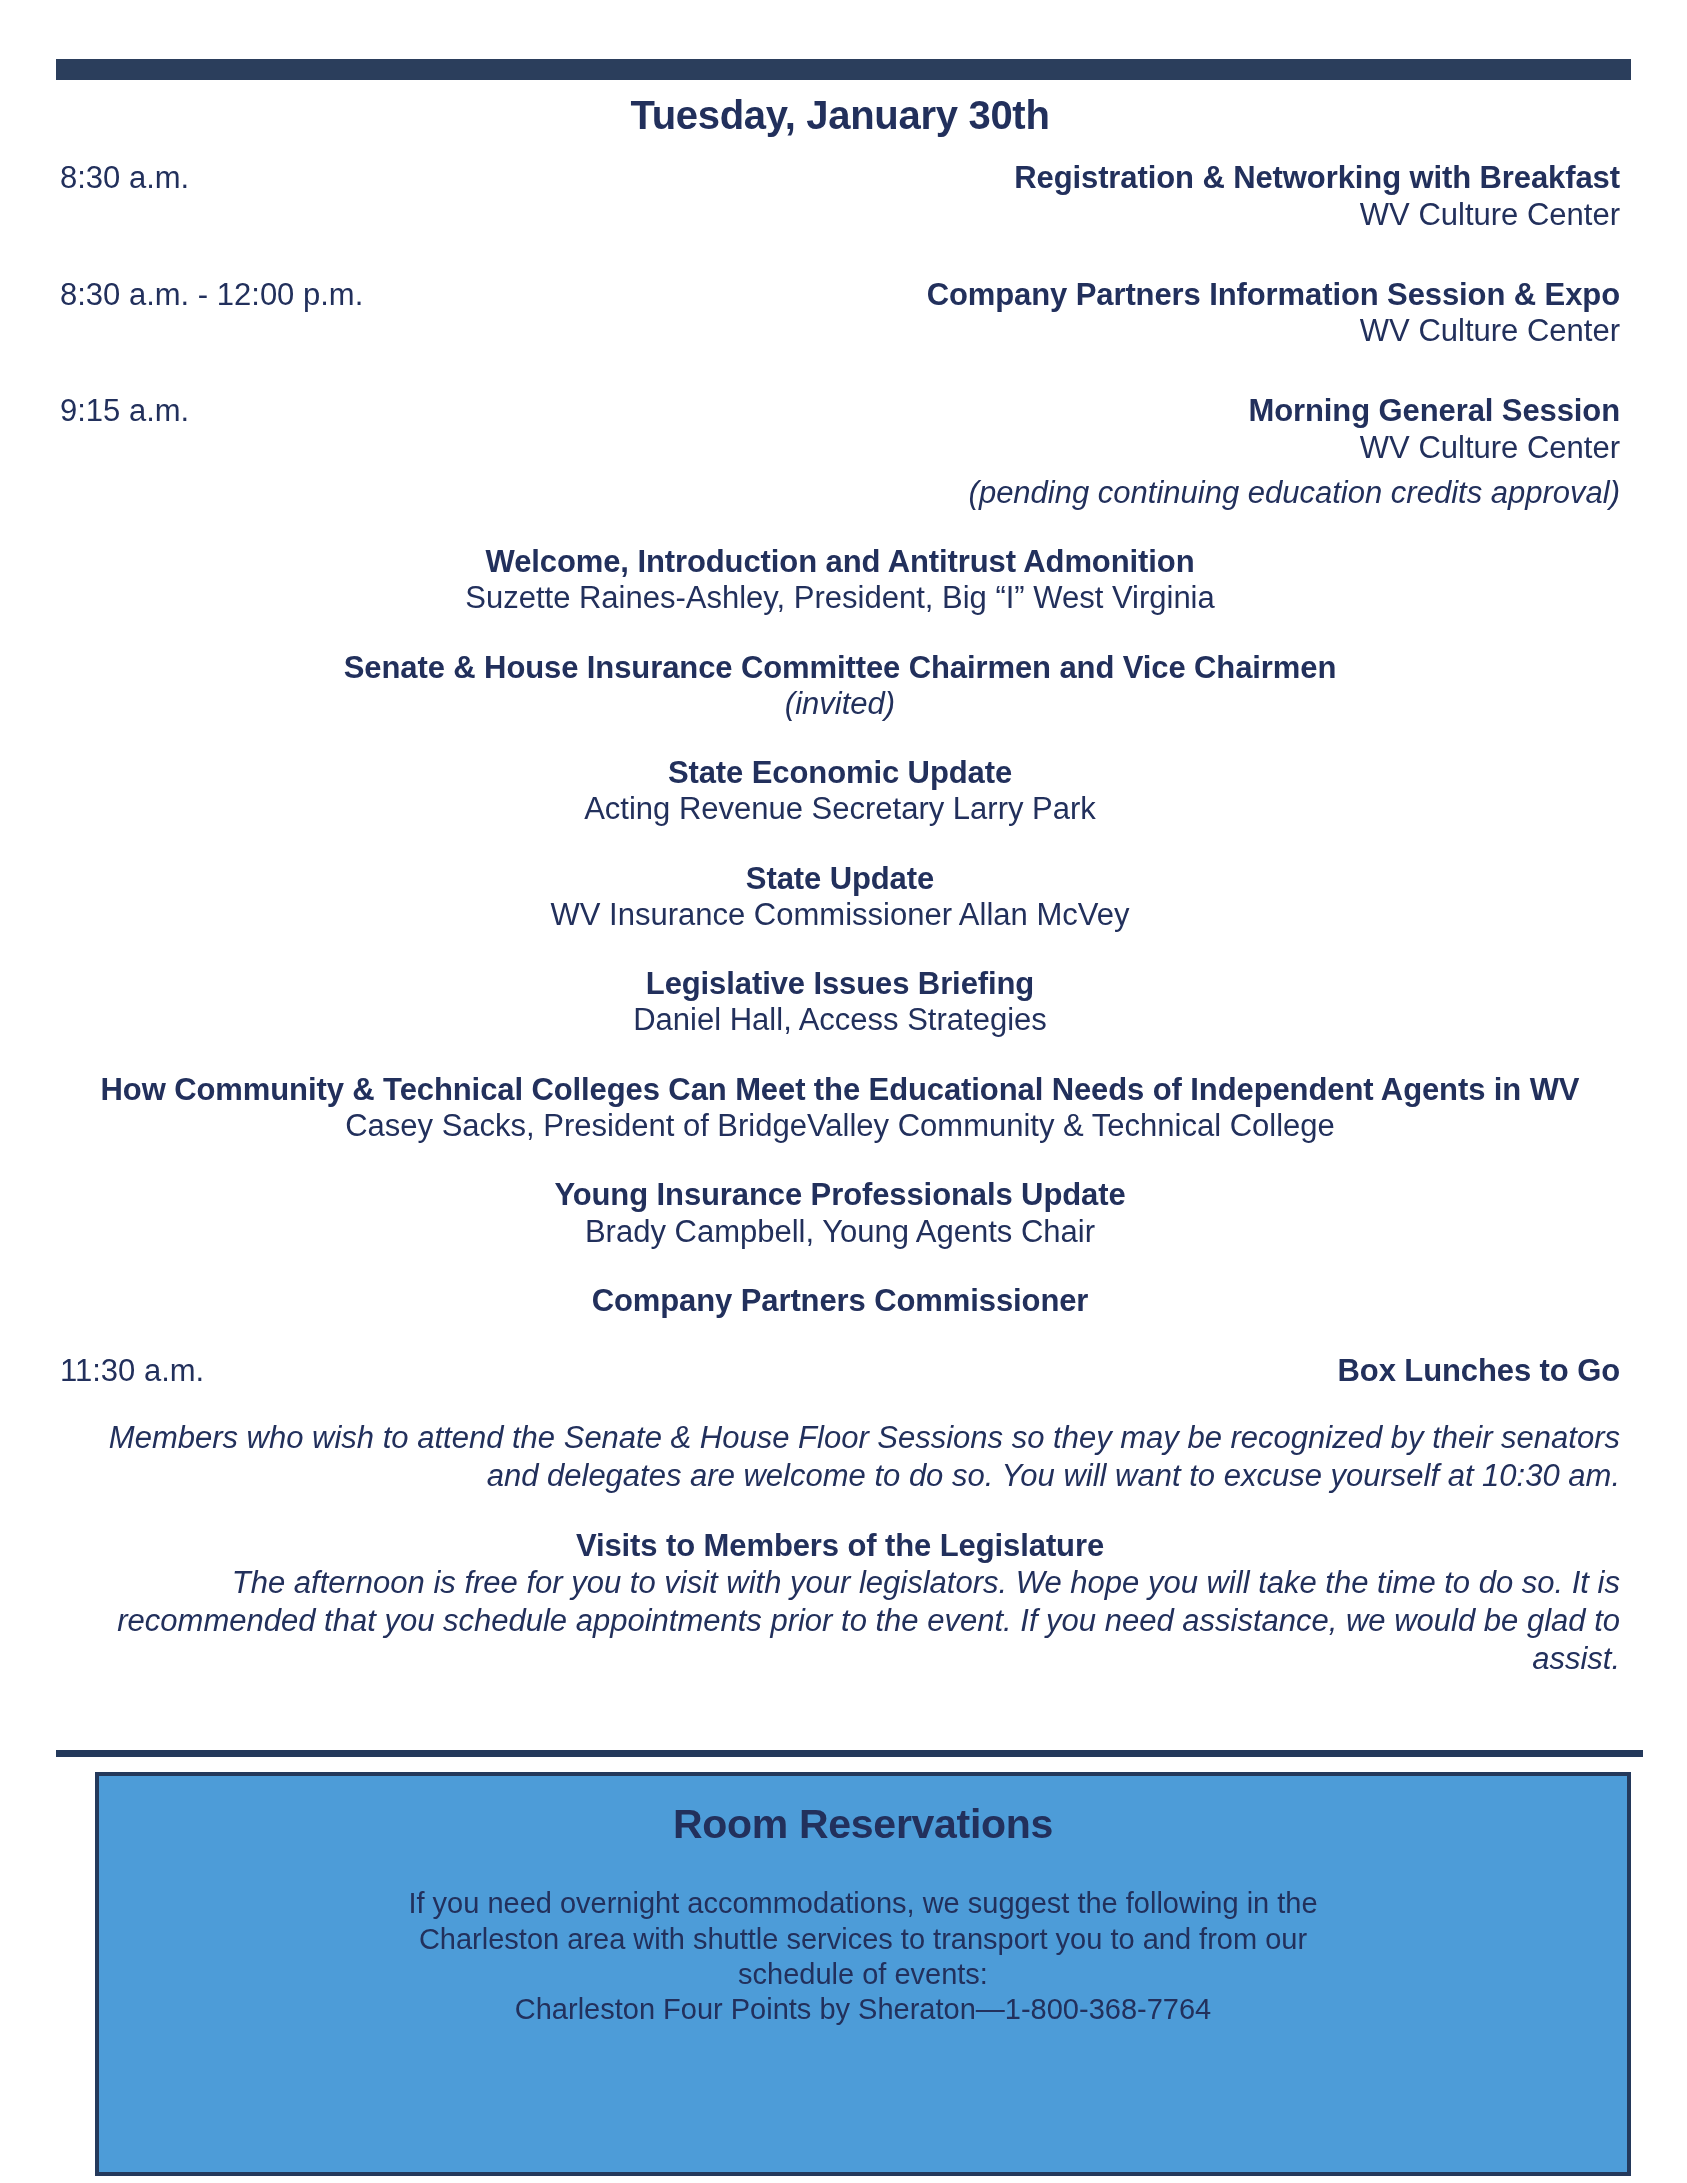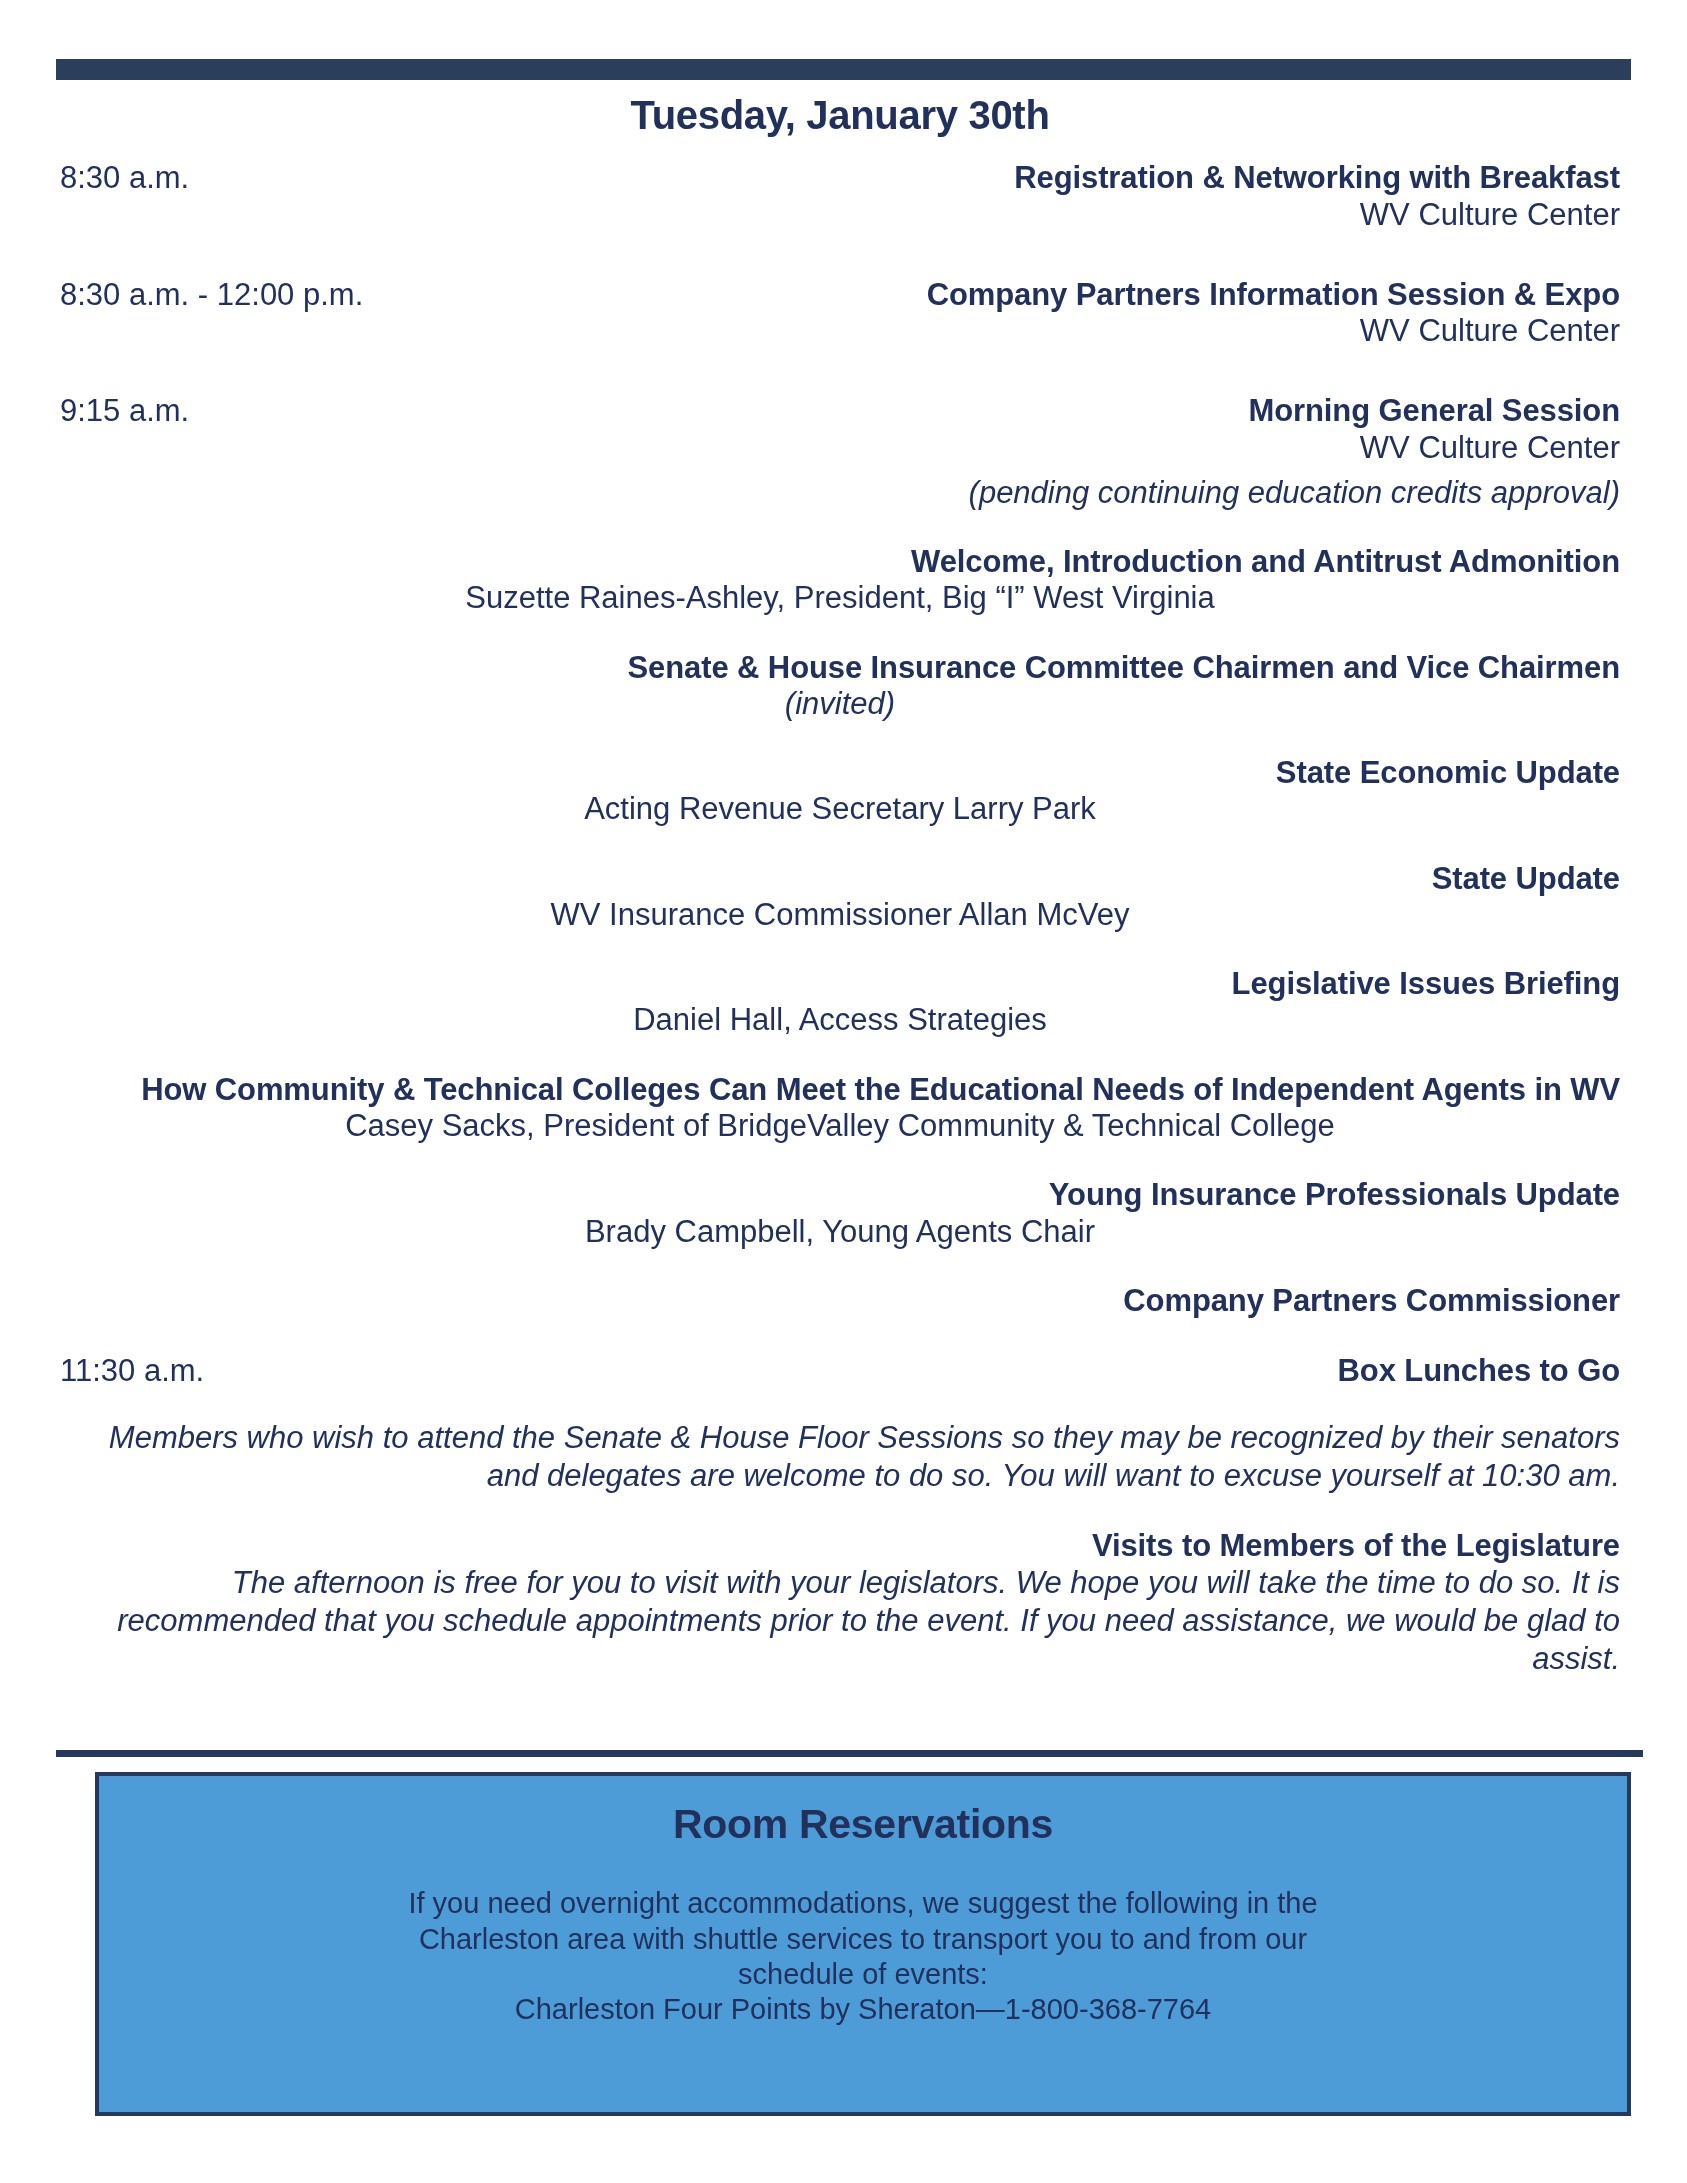--- a/index.html
+++ b/index.html
@@ -104,7 +104,6 @@
     font-weight: bold;
     line-height: 1.17;
     letter-spacing: -0.1px;
-    text-align: right;
   }
   .session-sub {
     font-size: 31px;

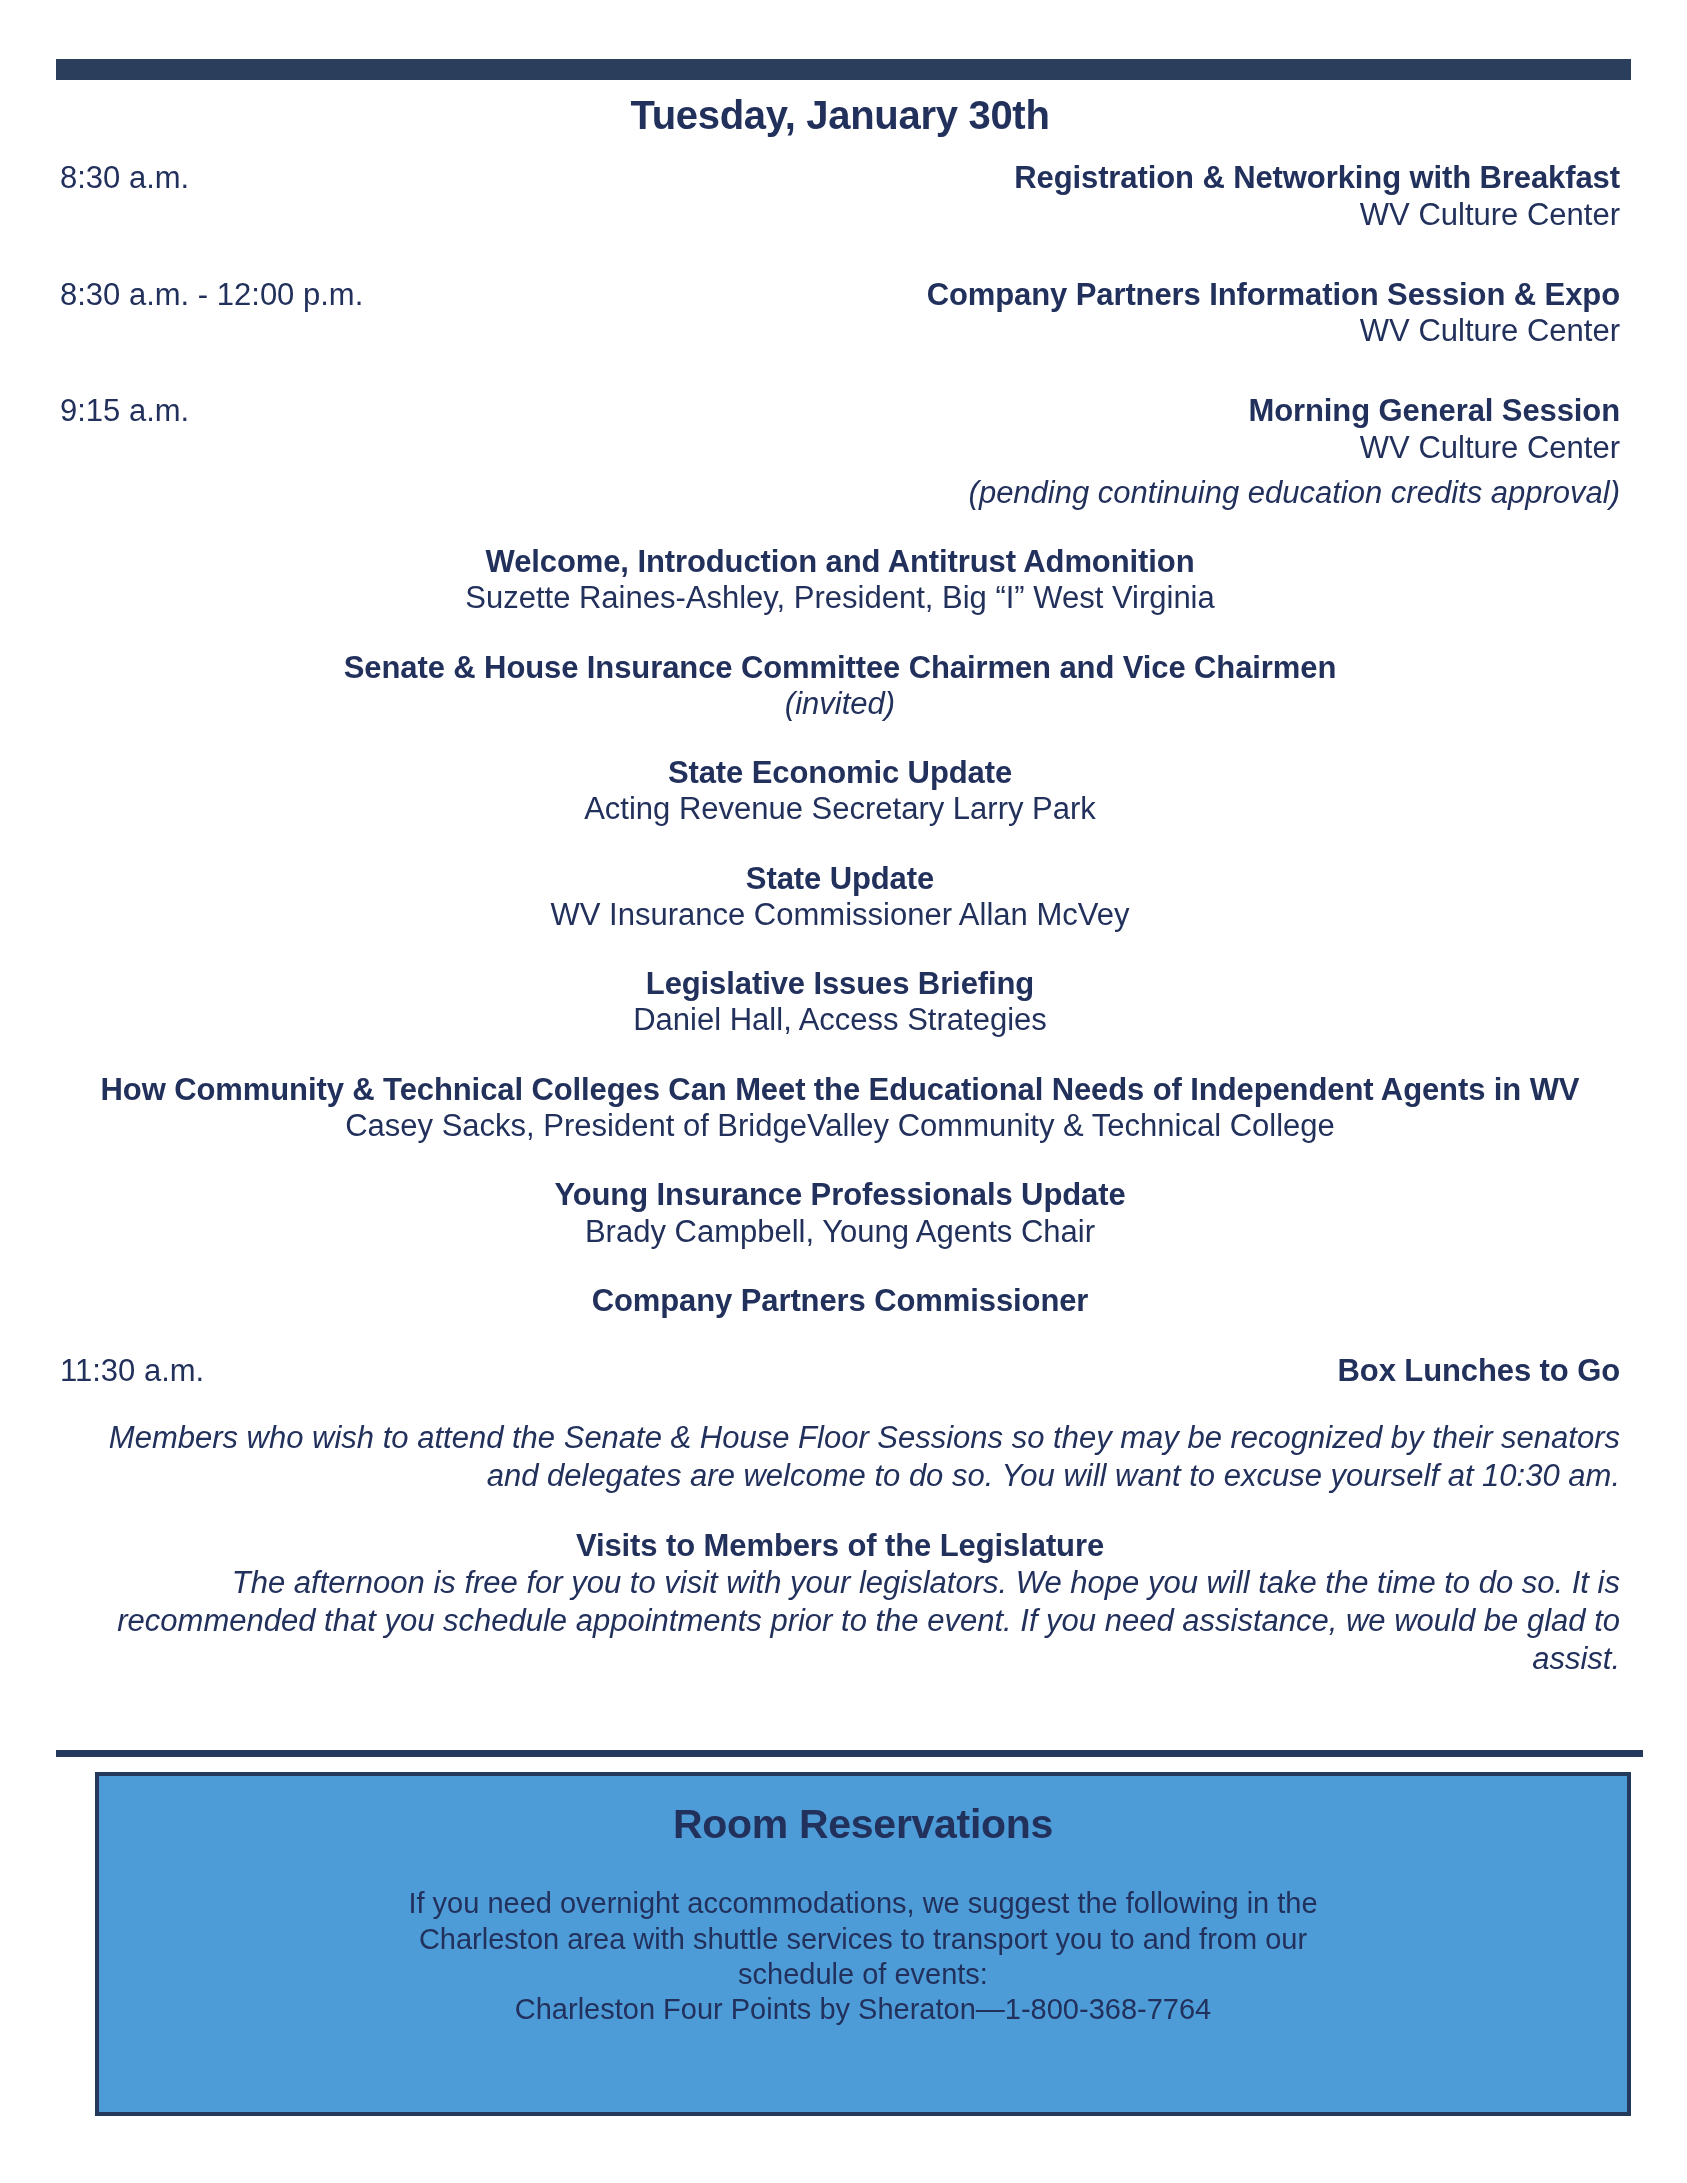--- a/index.html
+++ b/index.html
@@ -137,7 +137,7 @@
     left: 95px;
     top: 1772px;
     width: 1536px;
-    height: 344px;
+    height: 404px;
     background: #4D9CD8;
     border: 4px solid #24395B;
     box-sizing: border-box;

